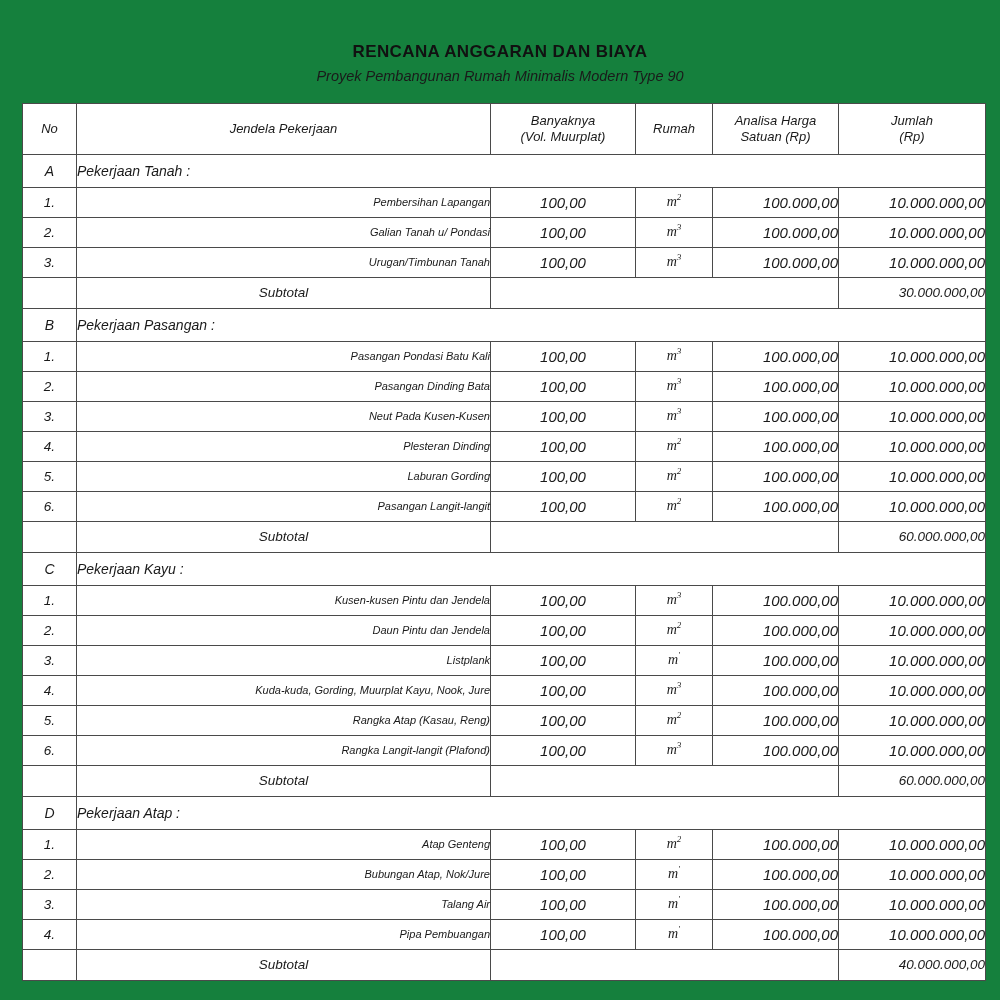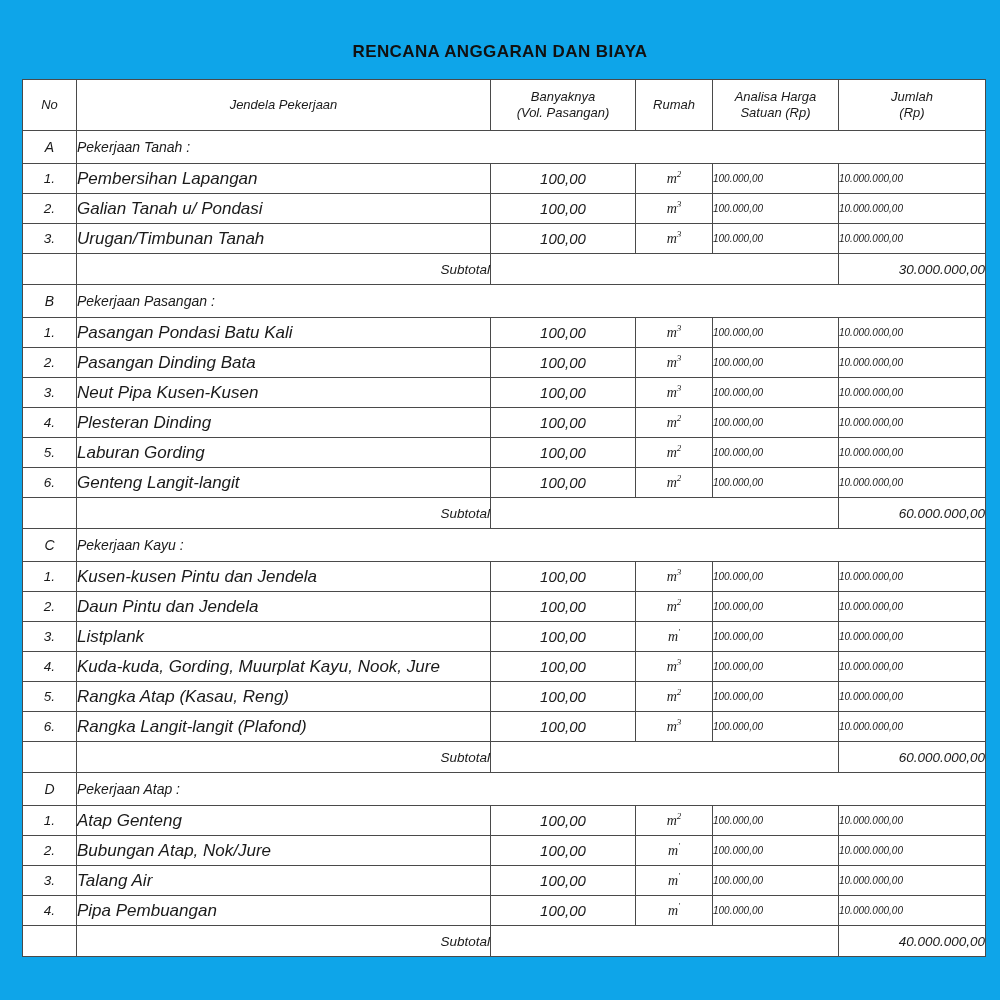--- a/index.html
+++ b/index.html
@@ -21,7 +21,7 @@
     box-sizing: border-box;
     padding: 0;
     position: relative;
-    background: #0ea5e9;
+    background: #15803d;
   }
 
   .doc-header {

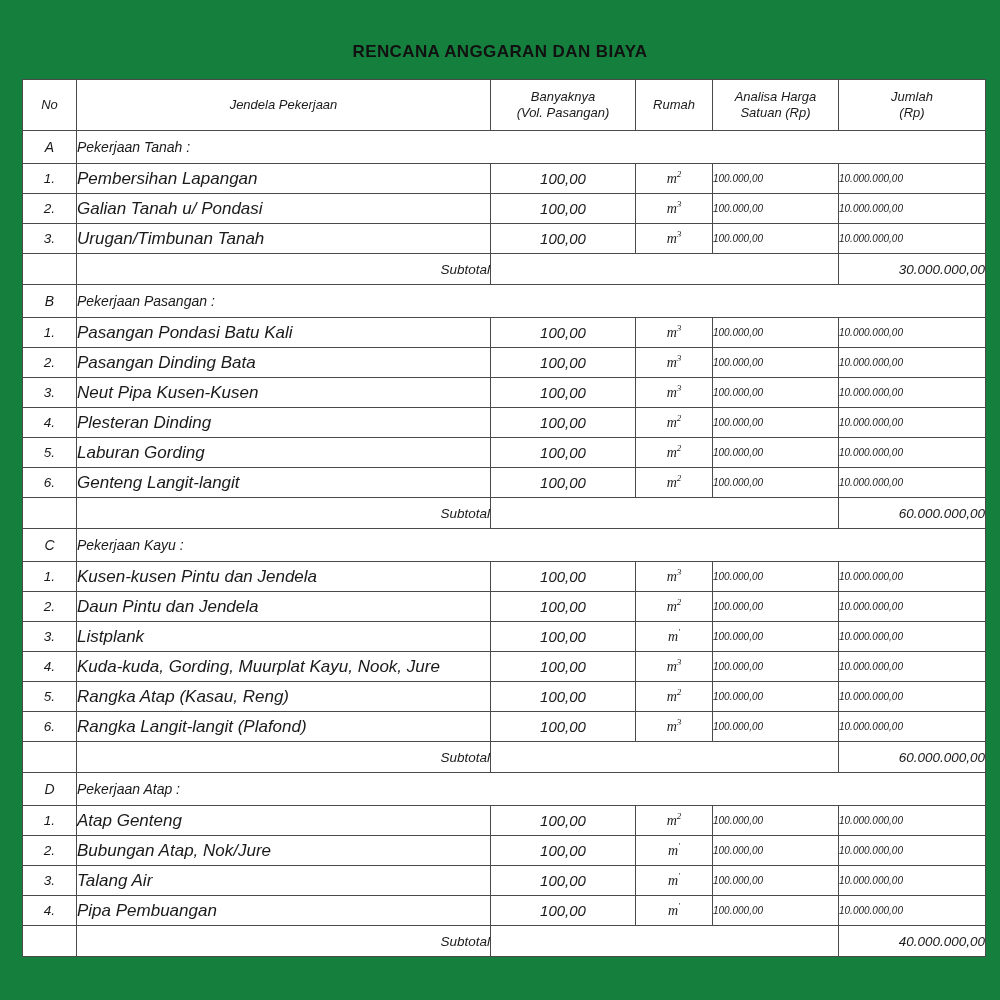--- a/index.html
+++ b/index.html
@@ -146,6 +146,7 @@
 
   <div class="doc-header">
     <h1 class="doc-title">RENCANA ANGGARAN DAN BIAYA</h1>
+    <p class="doc-subtitle">Proyek Pembangunan Rumah Minimalis Modern Type 90</p>
   </div>
 
   <div class="table-wrap">

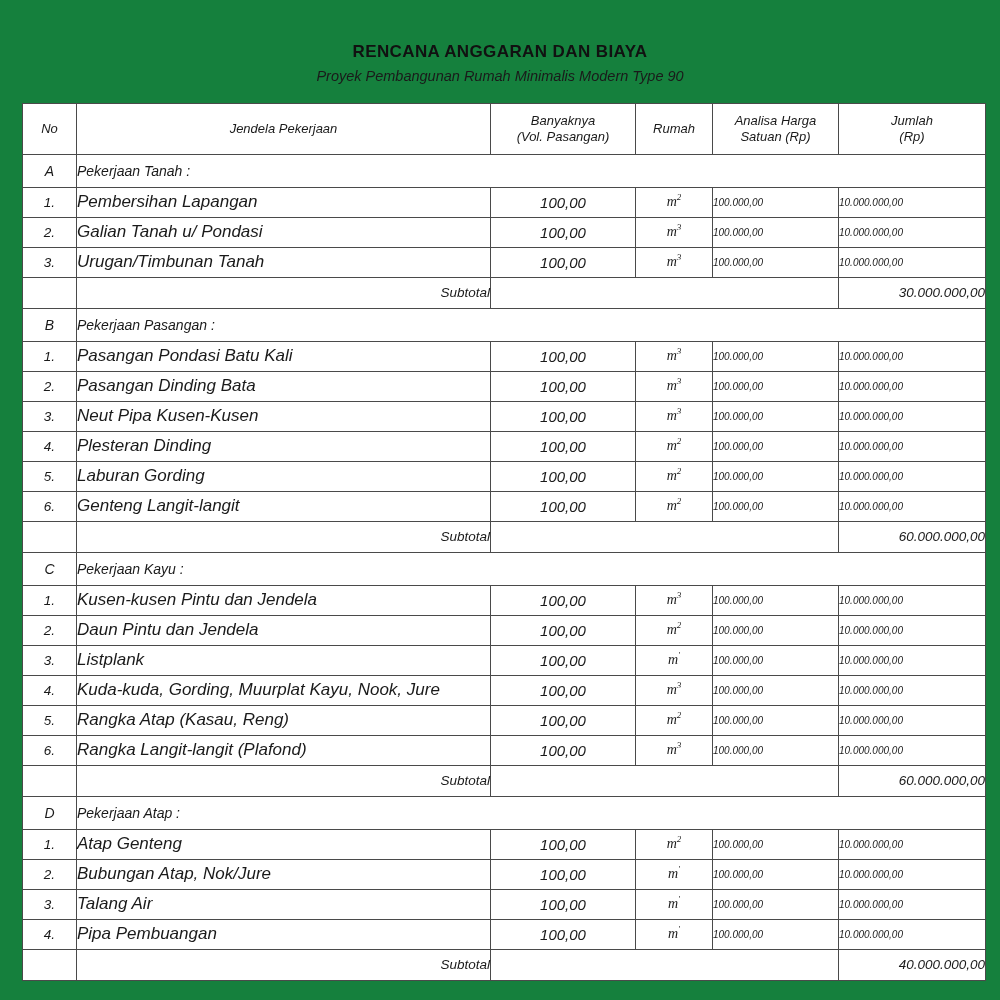--- a/index.html
+++ b/index.html
@@ -169,7 +169,7 @@
           </td>
           <td>
             <span>Banyaknya</span>
-            <span class="l2">(Vol. Pasangan)</span>
+            <span class="l2">(Vol. Muurplat)</span>
           </td>
           <td>
             <span>Rumah</span>

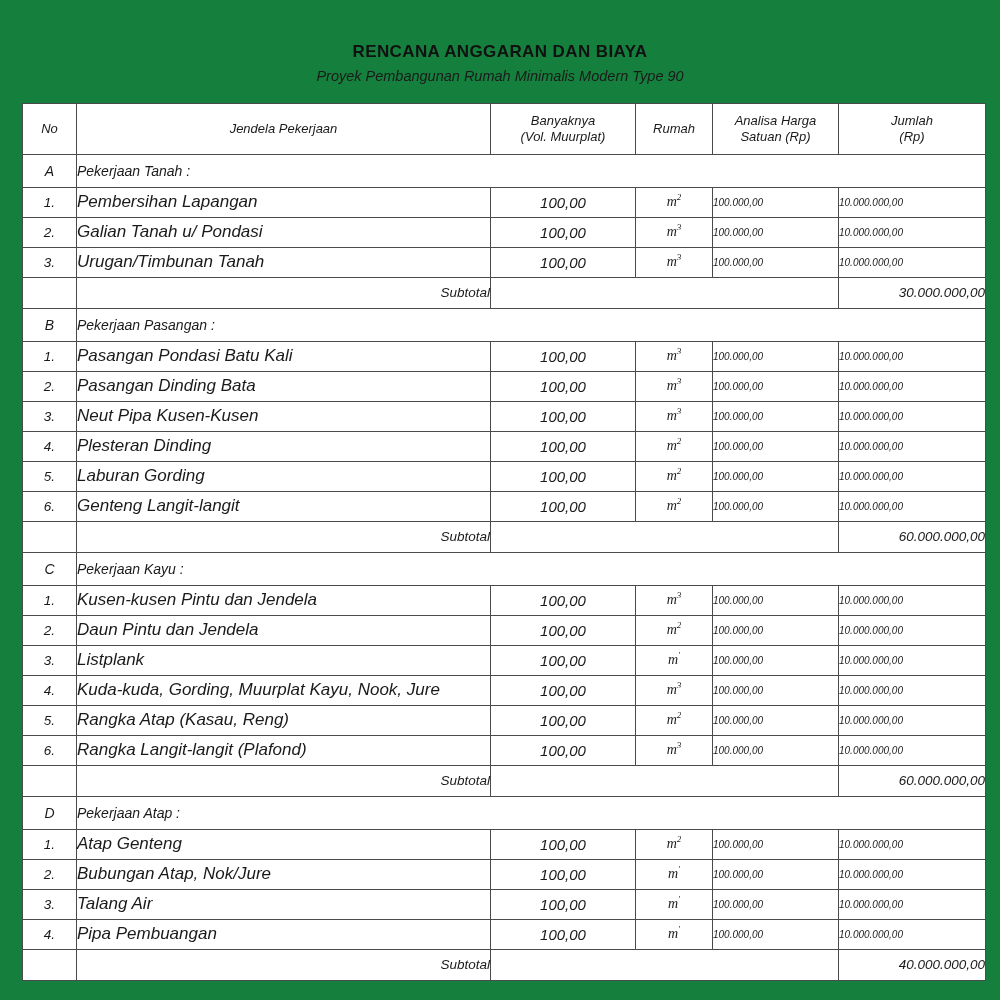--- a/index.html
+++ b/index.html
@@ -100,9 +100,9 @@
   tr.section-row { height: 33px; }
 
   td.desc {
-    text-align: left;
+    text-align: right;
     padding-left: 8px;
-    font-size: 17px;
+    font-size: 11px;
   }
   td.num {
     text-align: center;

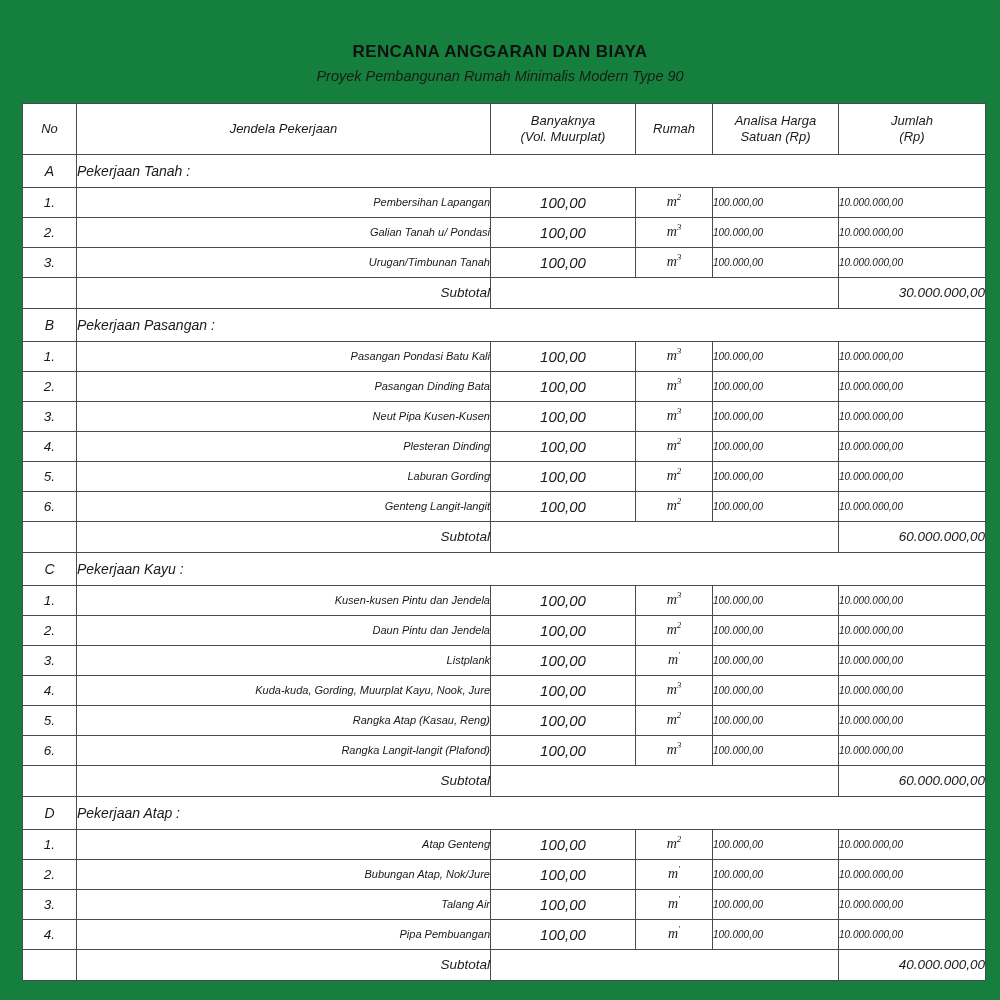--- a/index.html
+++ b/index.html
@@ -120,9 +120,9 @@
     line-height: 0;
   }
   td.money {
-    text-align: left;
+    text-align: right;
     padding-right: 6px;
-    font-size: 10px;
+    font-size: 15px;
   }
   td.total {
     text-align: right;

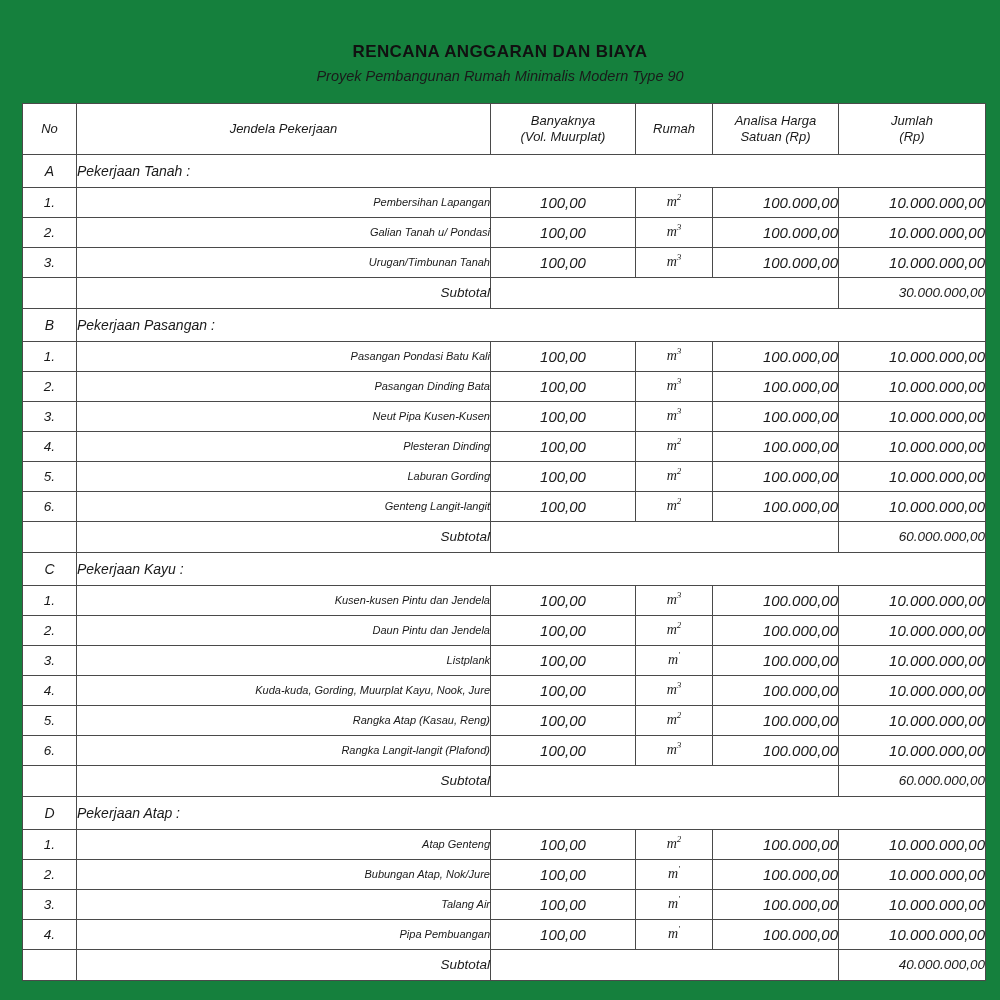--- a/index.html
+++ b/index.html
@@ -133,7 +133,7 @@
   td.sub-label {
     font-weight: bold;
     padding-left: 8px;
-    text-align: right;
+    text-align: center;
     font-size: 13.5px;
   }
   tr.subtotal-row { height: 31px; }

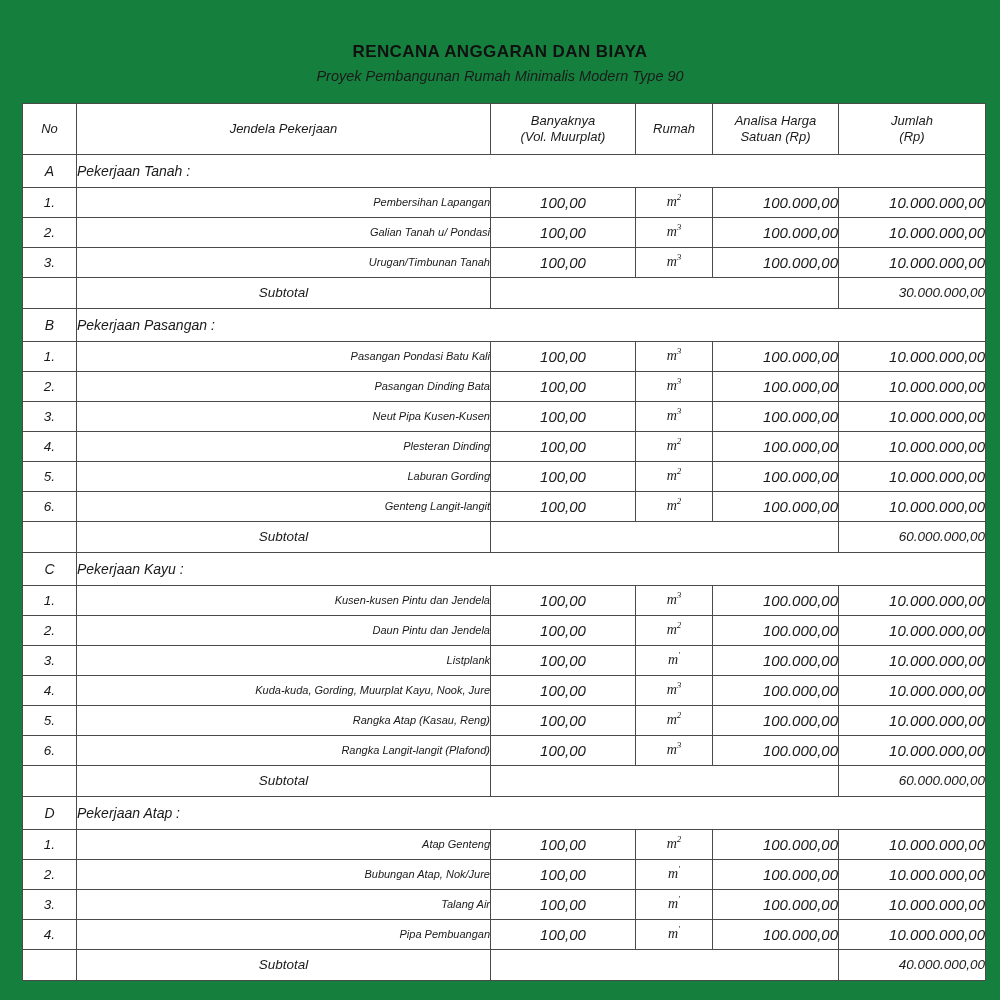--- a/index.html
+++ b/index.html
@@ -241,7 +241,7 @@
           </tr>
           <tr class="item-row">
             <td class="no-cell">3.</td>
-            <td class="desc">Neut Pipa Kusen-Kusen</td>
+            <td class="desc">Neut Pada Kusen-Kusen</td>
             <td class="num">100,00</td>
             <td class="unit"><span>m</span><sup>3</sup></td>
             <td class="money">100.000,00</td>

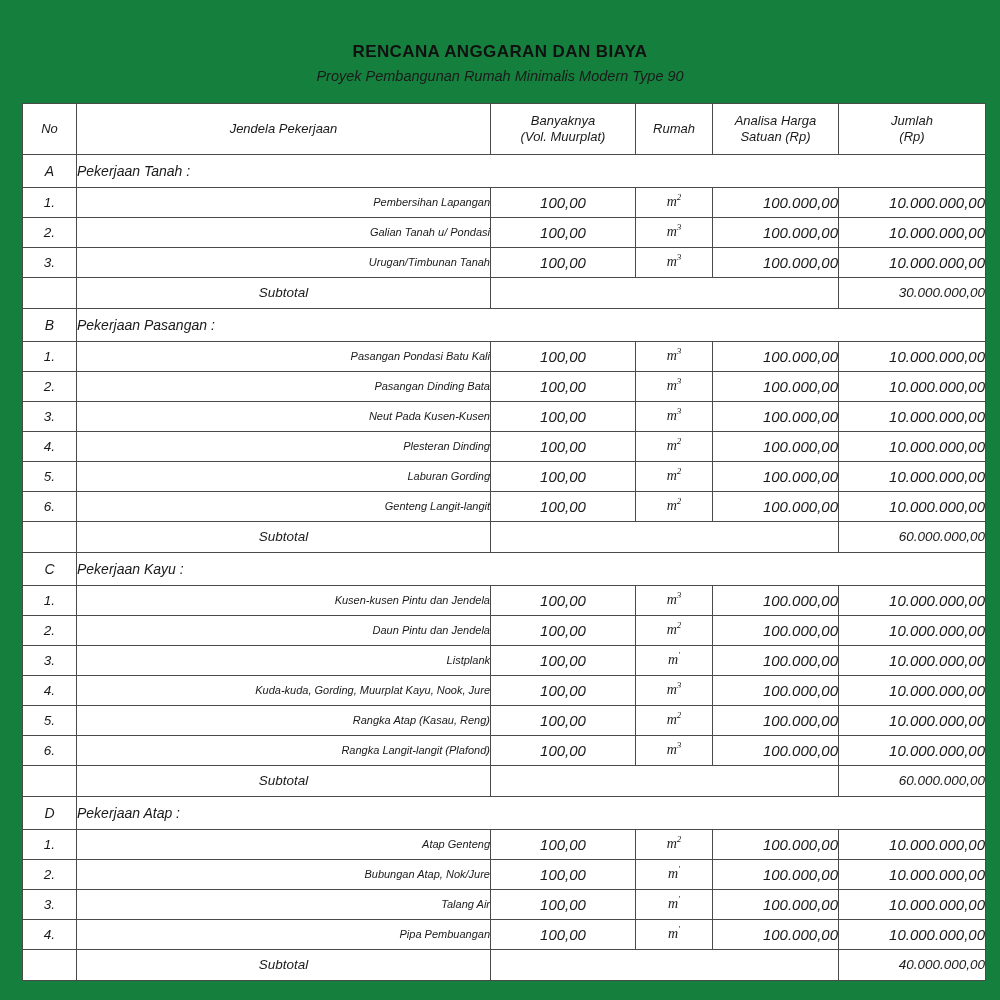--- a/index.html
+++ b/index.html
@@ -265,7 +265,7 @@
           </tr>
           <tr class="item-row">
             <td class="no-cell">6.</td>
-            <td class="desc">Genteng Langit-langit</td>
+            <td class="desc">Pasangan Langit-langit</td>
             <td class="num">100,00</td>
             <td class="unit"><span>m</span><sup>2</sup></td>
             <td class="money">100.000,00</td>

